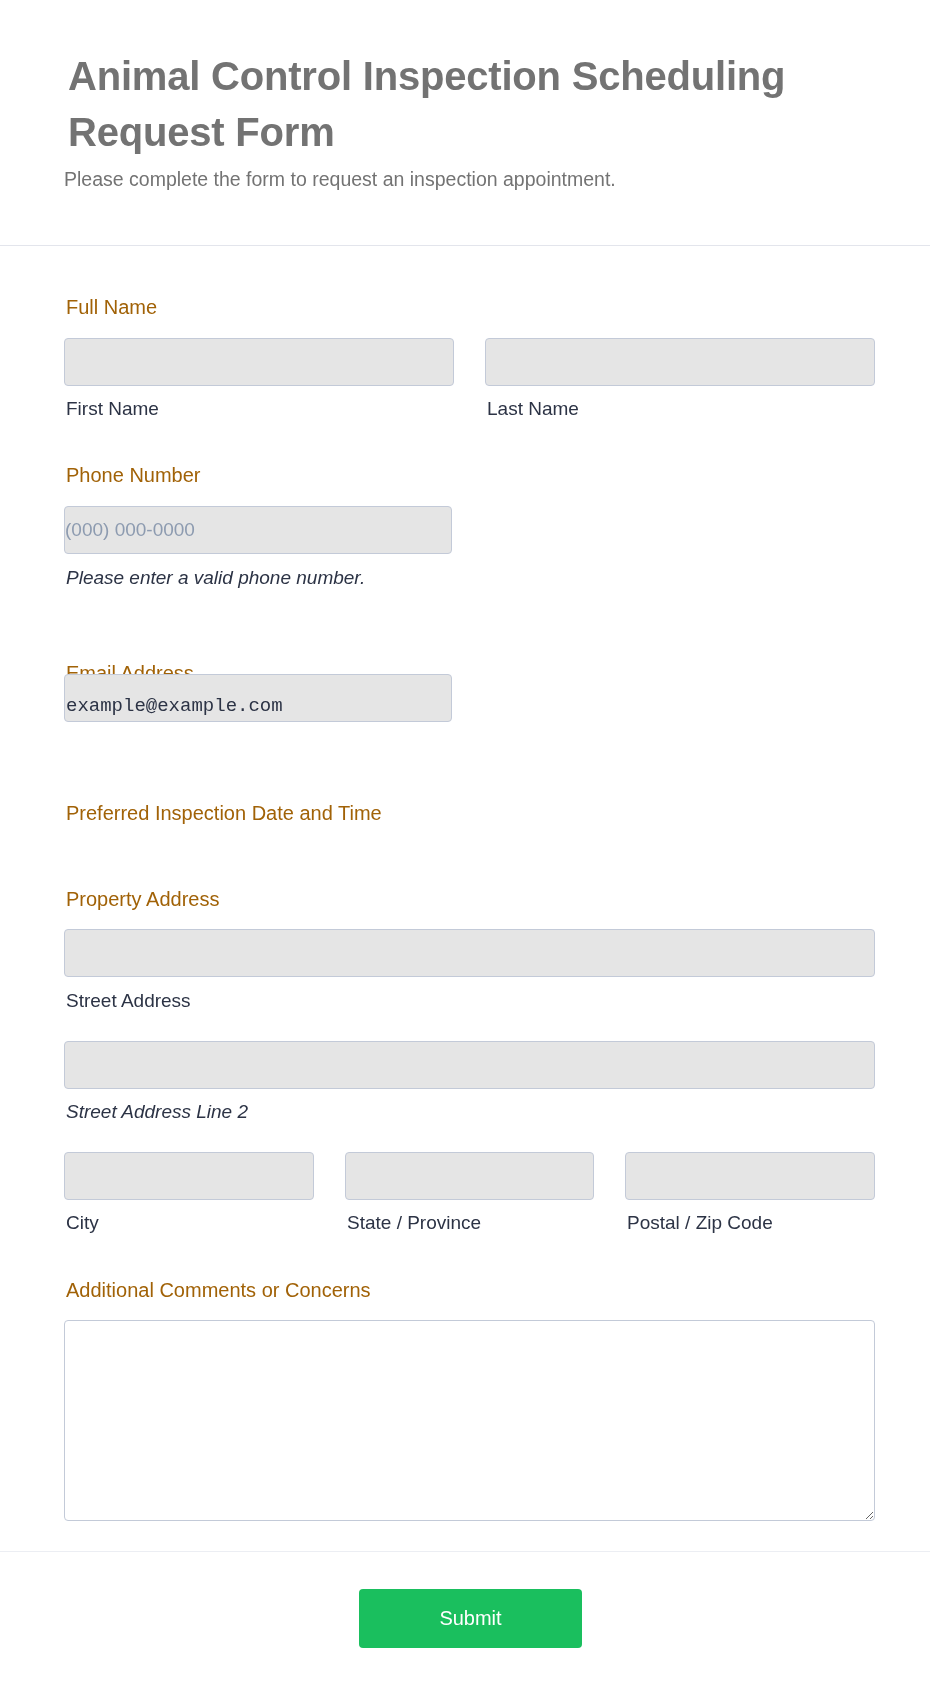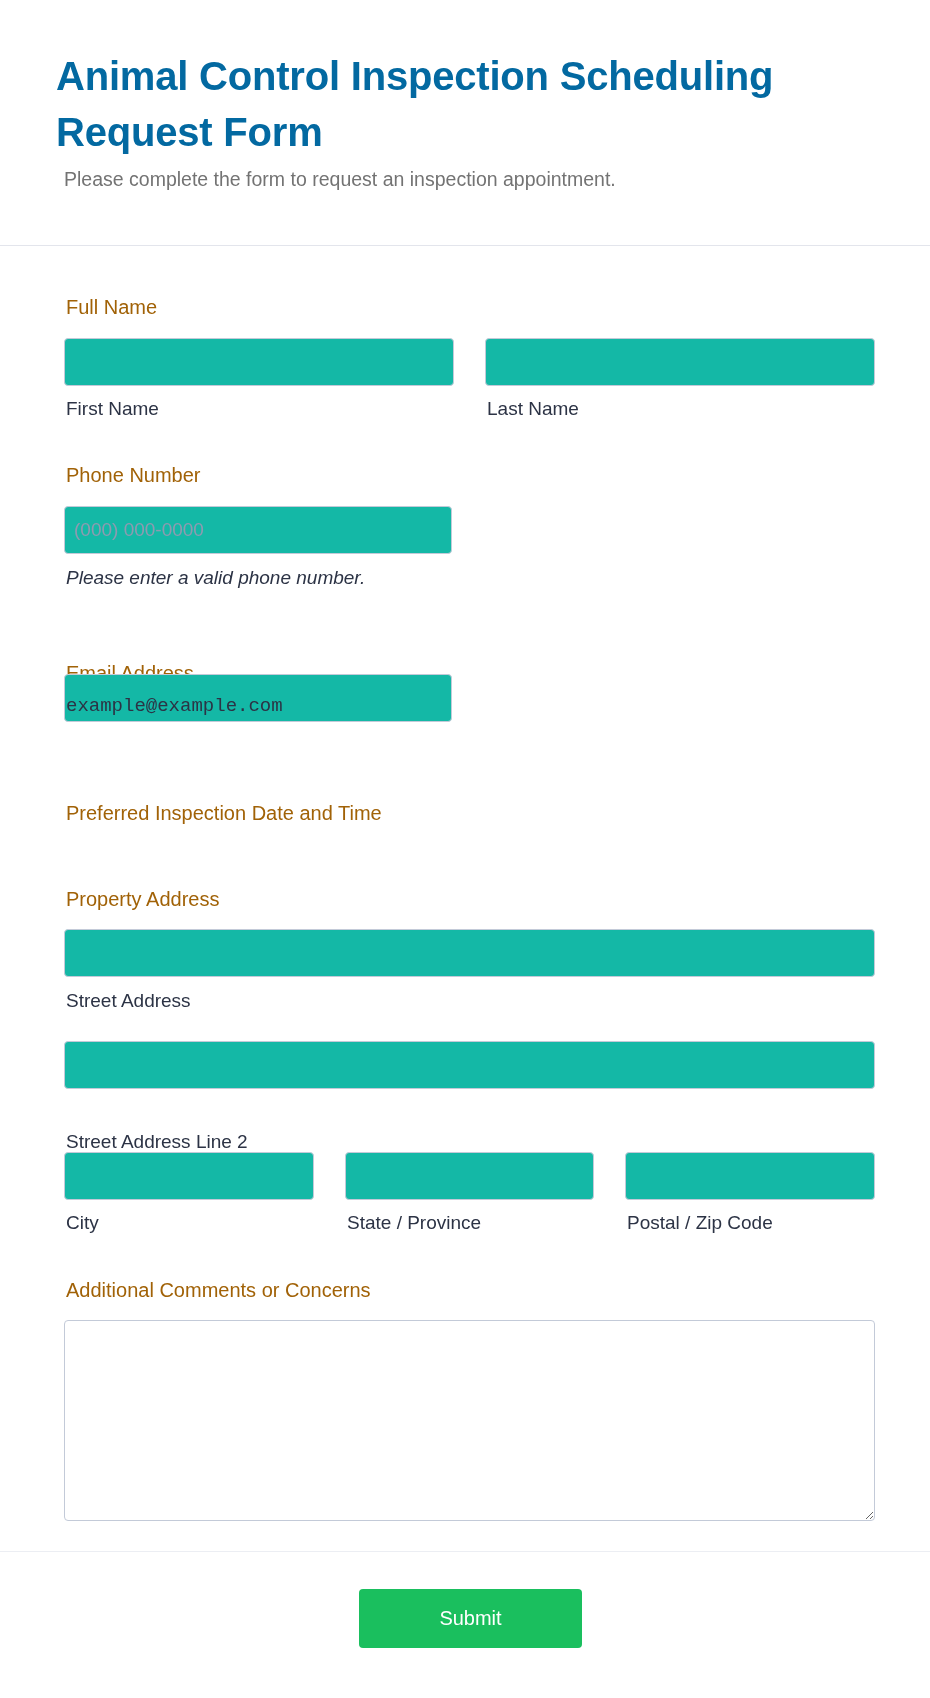--- a/index.html
+++ b/index.html
@@ -6,7 +6,7 @@
   html, body { width: 930px; height: 1698px; background: #ffffff; overflow: hidden; }
   body { font-family: "Liberation Sans", "DejaVu Sans", sans-serif; color: #2c3345; position: relative; }
   .abs { position: absolute; }
-  .title { left: 56px; top: 48px; width: 800px; font-size: 40px; line-height: 56px; font-weight: bold; color: #0369a1; letter-spacing: -0.2px; }
+  .title { left: 68px; top: 48px; width: 800px; font-size: 40px; line-height: 56px; font-weight: bold; color: #737373; letter-spacing: -0.2px; }
   .subtitle { left: 64px; top: 166px; font-size: 19.5px; line-height: 26px; color: #737373; }
   .hdivider { left: 0; width: 930px; height: 1px; background: #e3e5ec; }
   .label { left: 66px; font-size: 20px; line-height: 26px; color: #a16207; }

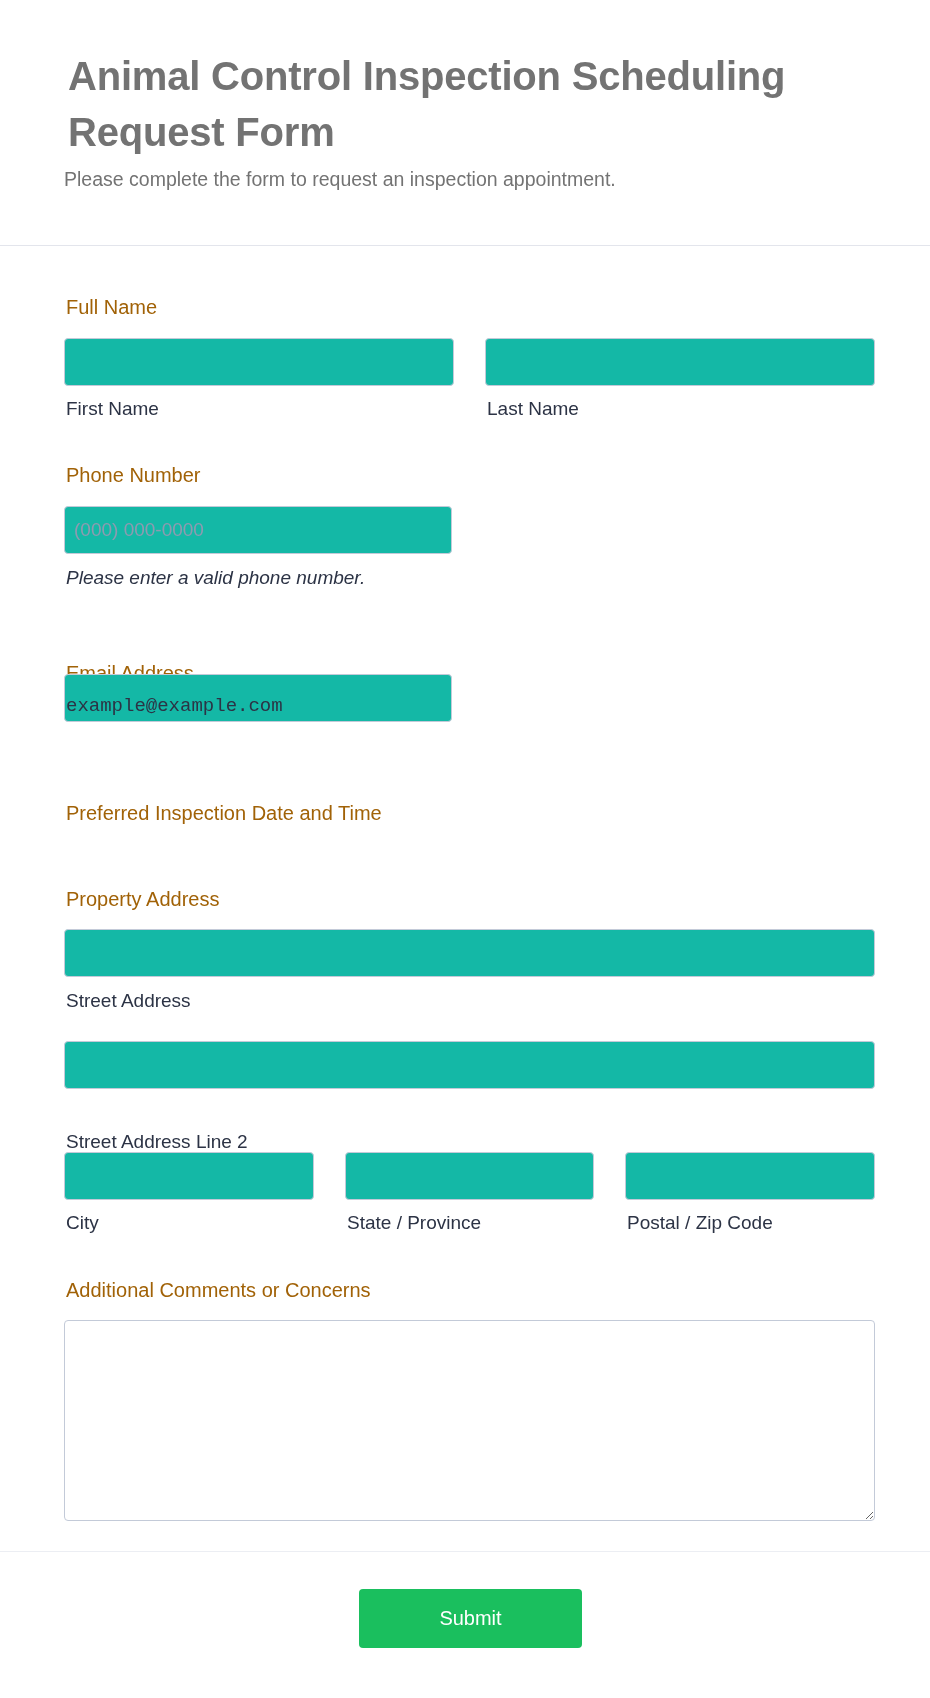--- a/index.html
+++ b/index.html
@@ -11,7 +11,7 @@
   .hdivider { left: 0; width: 930px; height: 1px; background: #e3e5ec; }
   .label { left: 66px; font-size: 20px; line-height: 26px; color: #a16207; }
   .sublabel { font-size: 19px; line-height: 20px; color: #2c3345; }
-  .input { border: 1px solid #c3cad8; border-radius: 4px; background: #14b8a6; height: 48px; font-family: "Liberation Sans", sans-serif; font-size: 19px; padding: 0 9px; color: #2c3345; outline: none; }
+  .input { border: 1px solid #c3cad8; border-radius: 4px; background: #e5e5e5; height: 48px; font-family: "Liberation Sans", sans-serif; font-size: 19px; padding: 0 0; color: #2c3345; outline: none; }
   .input::placeholder { color: #8d9bb0; }
   .textarea { border: 1px solid #c3cad8; border-radius: 4px; background: #fff; resize: both; outline: none; font-family: "Liberation Sans", sans-serif; font-size: 16px; padding: 10px; }
   .submit { left: 359px; top: 1589px; width: 223px; height: 59px; background: #1abf5e; border: none; border-radius: 4px; color: #fff; font-size: 20px; font-family: "Liberation Sans", sans-serif; cursor: pointer; }

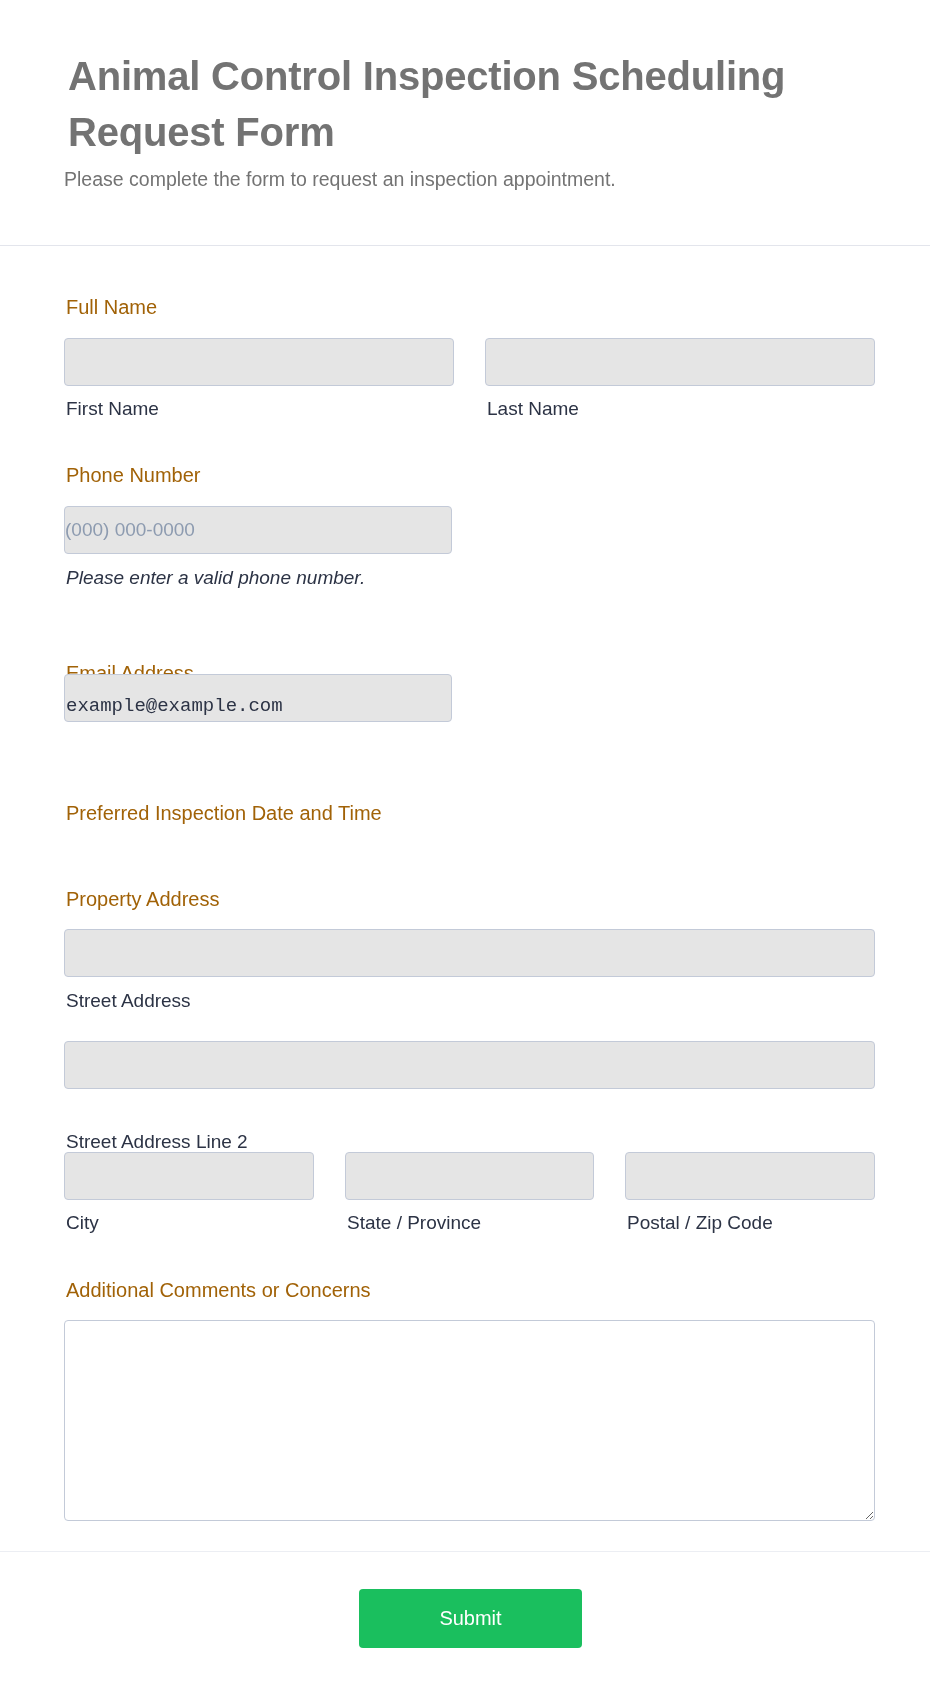--- a/index.html
+++ b/index.html
@@ -43,7 +43,7 @@
 <input class="abs input" style="left: 64px; top: 929px; width: 811px;">
 <div class="abs sublabel" style="left:66px; top:991px;">Street Address</div>
 <input class="abs input" style="left: 64px; top: 1041px; width: 811px;">
-<div class="abs sublabel" style="left:66px; top:1132px;">Street Address Line 2</div>
+<div class="abs sublabel" style="left:66px; top:1102px;font-style:italic;">Street Address Line 2</div>
 
 <input class="abs input" style="left: 64px; top: 1152px; width: 250px;">
 <input class="abs input" style="left: 345px; top: 1152px; width: 249px;">

